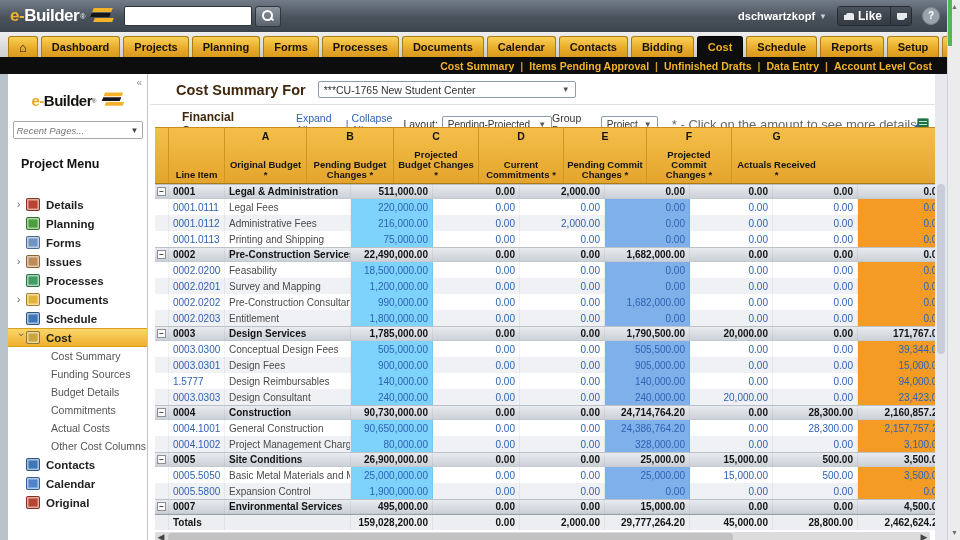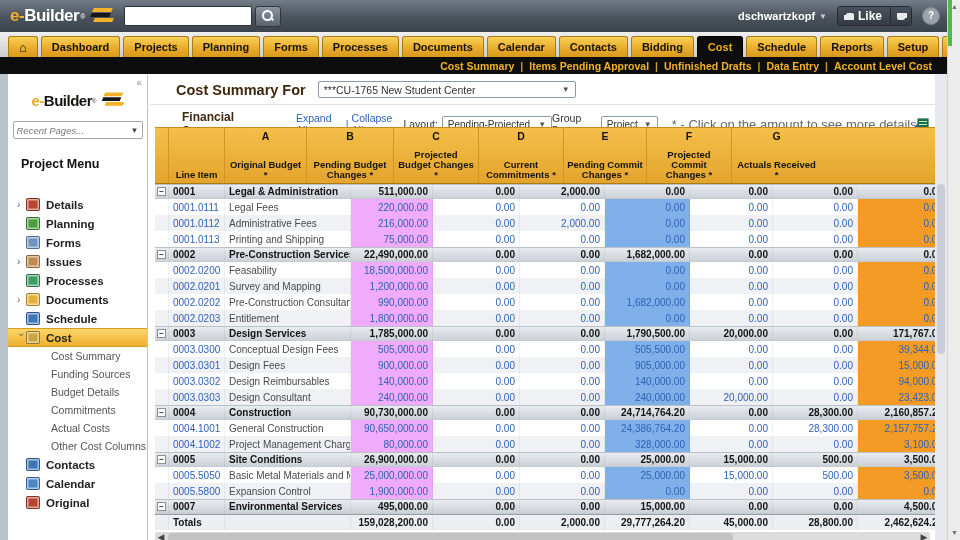--- a/index.html
+++ b/index.html
@@ -118,7 +118,7 @@
   .trow.detail .tc.desc{color:#4a4a4a;}
   .trow.group .tc{font-weight:bold;color:#141414;}
   .trow.totals .tc{font-weight:bold;color:#141414;}
-  .tc.green{background:#f0abfc;}
+  .tc.green{background:#7dd3fc;}
   .tc.blue{background:#7fb0ea;}
   .tc.orange{background:#f49b25;}
   .expbox{width:9px;height:9px;border:1px solid #8b9097;background:#fbfbfb;font-size:8px;line-height:7px;

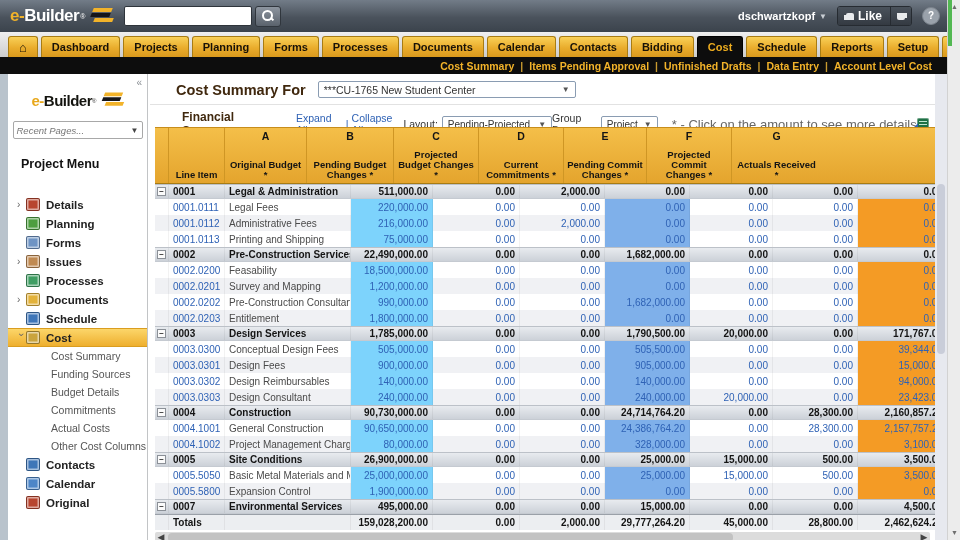--- a/index.html
+++ b/index.html
@@ -523,7 +523,7 @@
           </div>
           <div class="trow detail">
             <div class="tc c0"></div>
-            <div class="tc c1 left line">0003.0302</div>
+            <div class="tc c1 left line">1.5777</div>
             <div class="tc c2 left desc">Design Reimbursables</div>
             <div class="tc c3 num green">140,000.00</div>
             <div class="tc c4 num">0.00</div>

